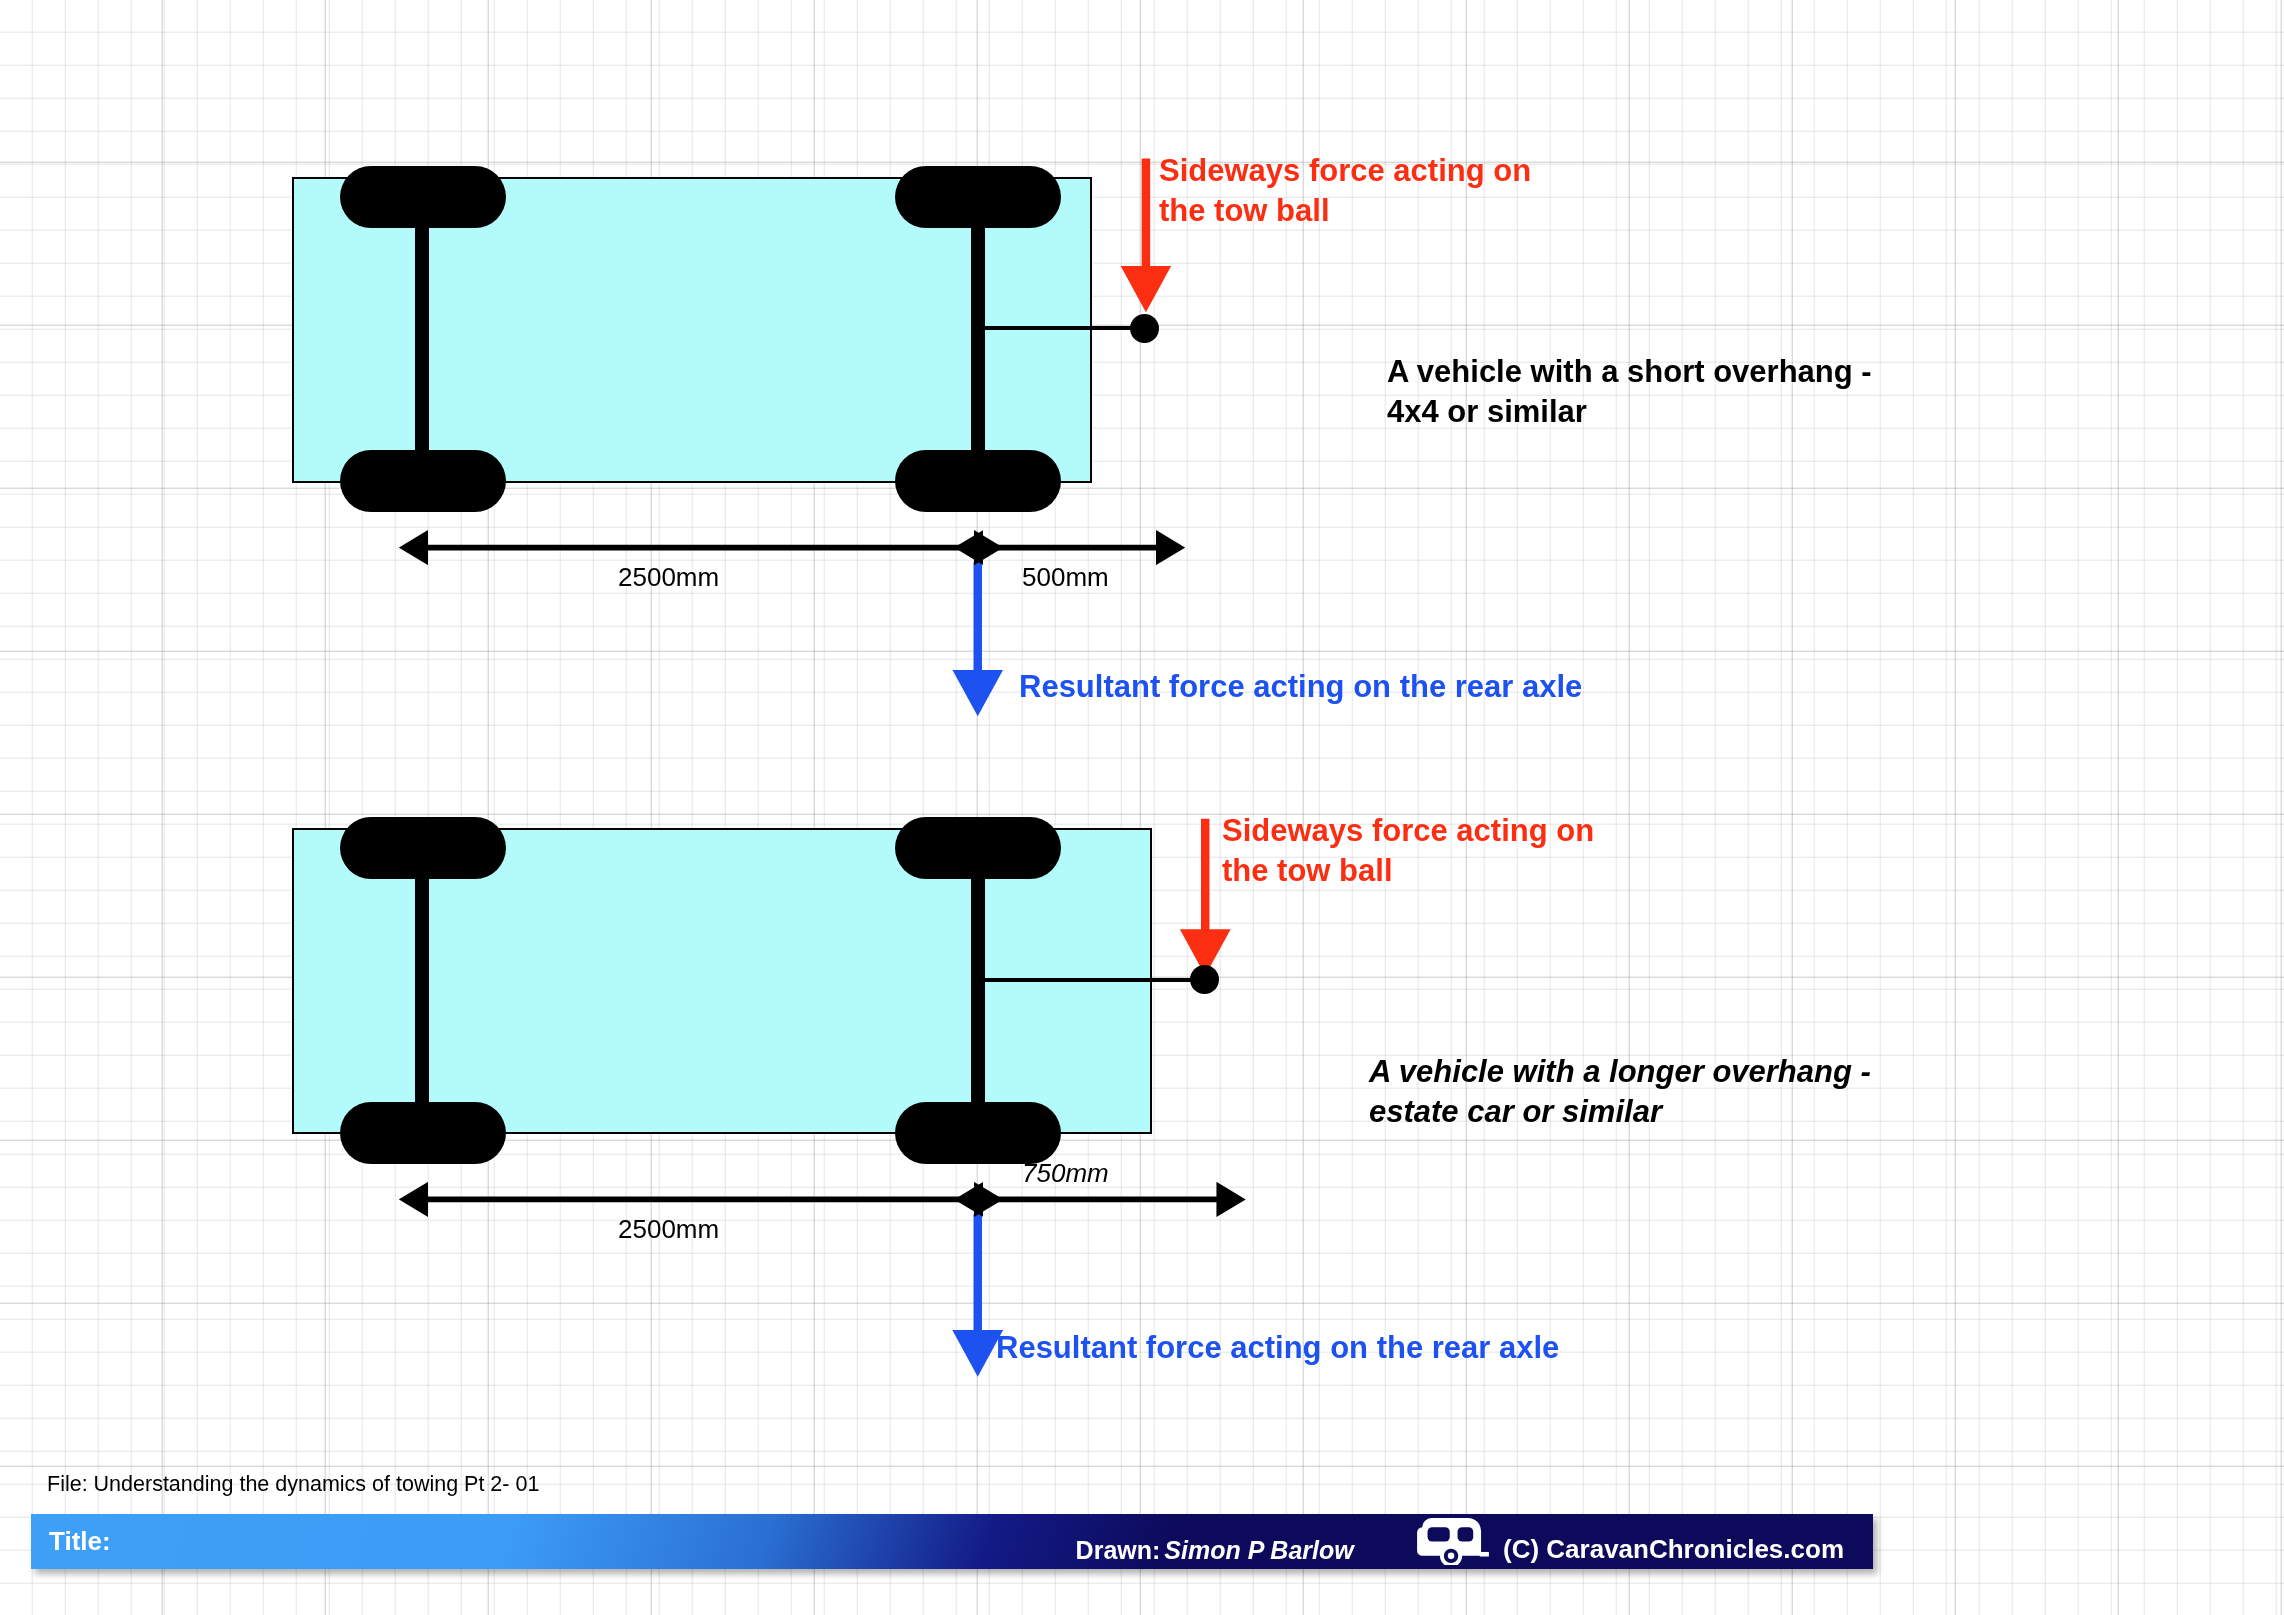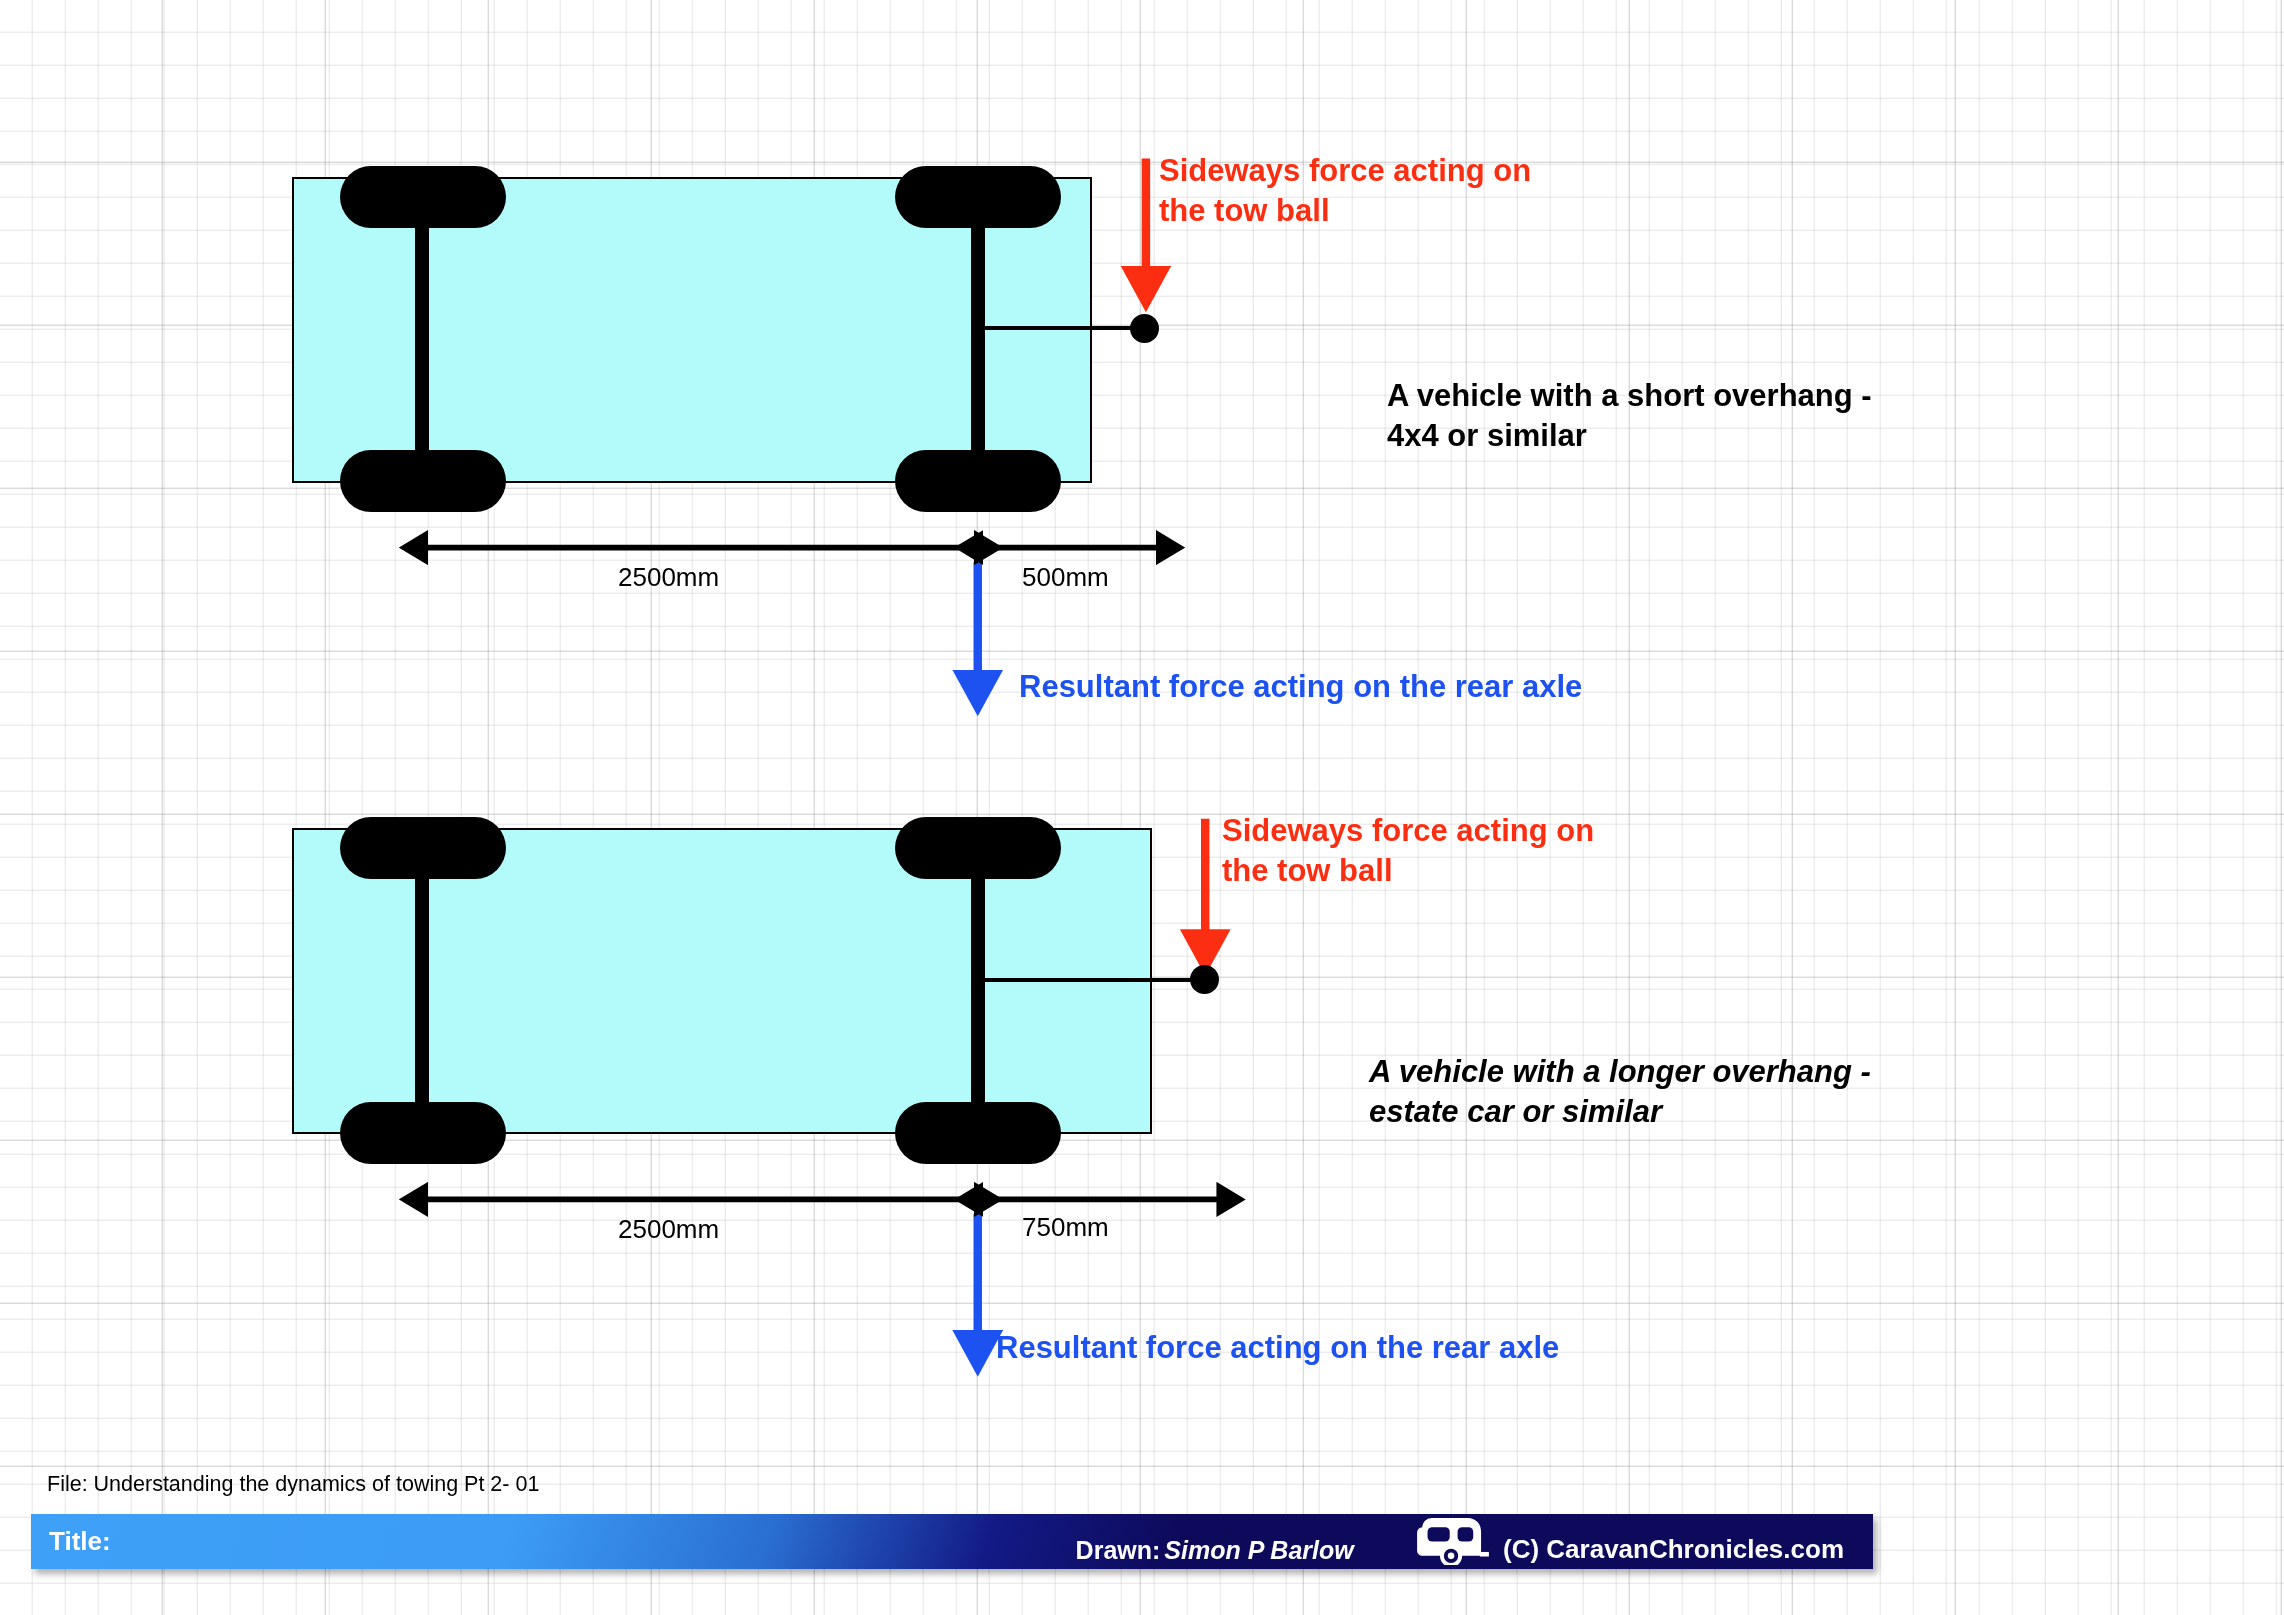--- a/index.html
+++ b/index.html
@@ -234,7 +234,7 @@
     <div class="anno anno-red" style="left:1159px; top:151px;">Sideways force acting on
 the tow ball</div>
 
-    <div class="anno anno-black" style="left:1387px; top:376px;">A vehicle with a short overhang -
+    <div class="anno anno-black" style="left:1387px; top:352px;">A vehicle with a short overhang -
 4x4 or similar</div>
 
     <div class="dim-label" style="left:618px; top:562px;">2500mm</div>

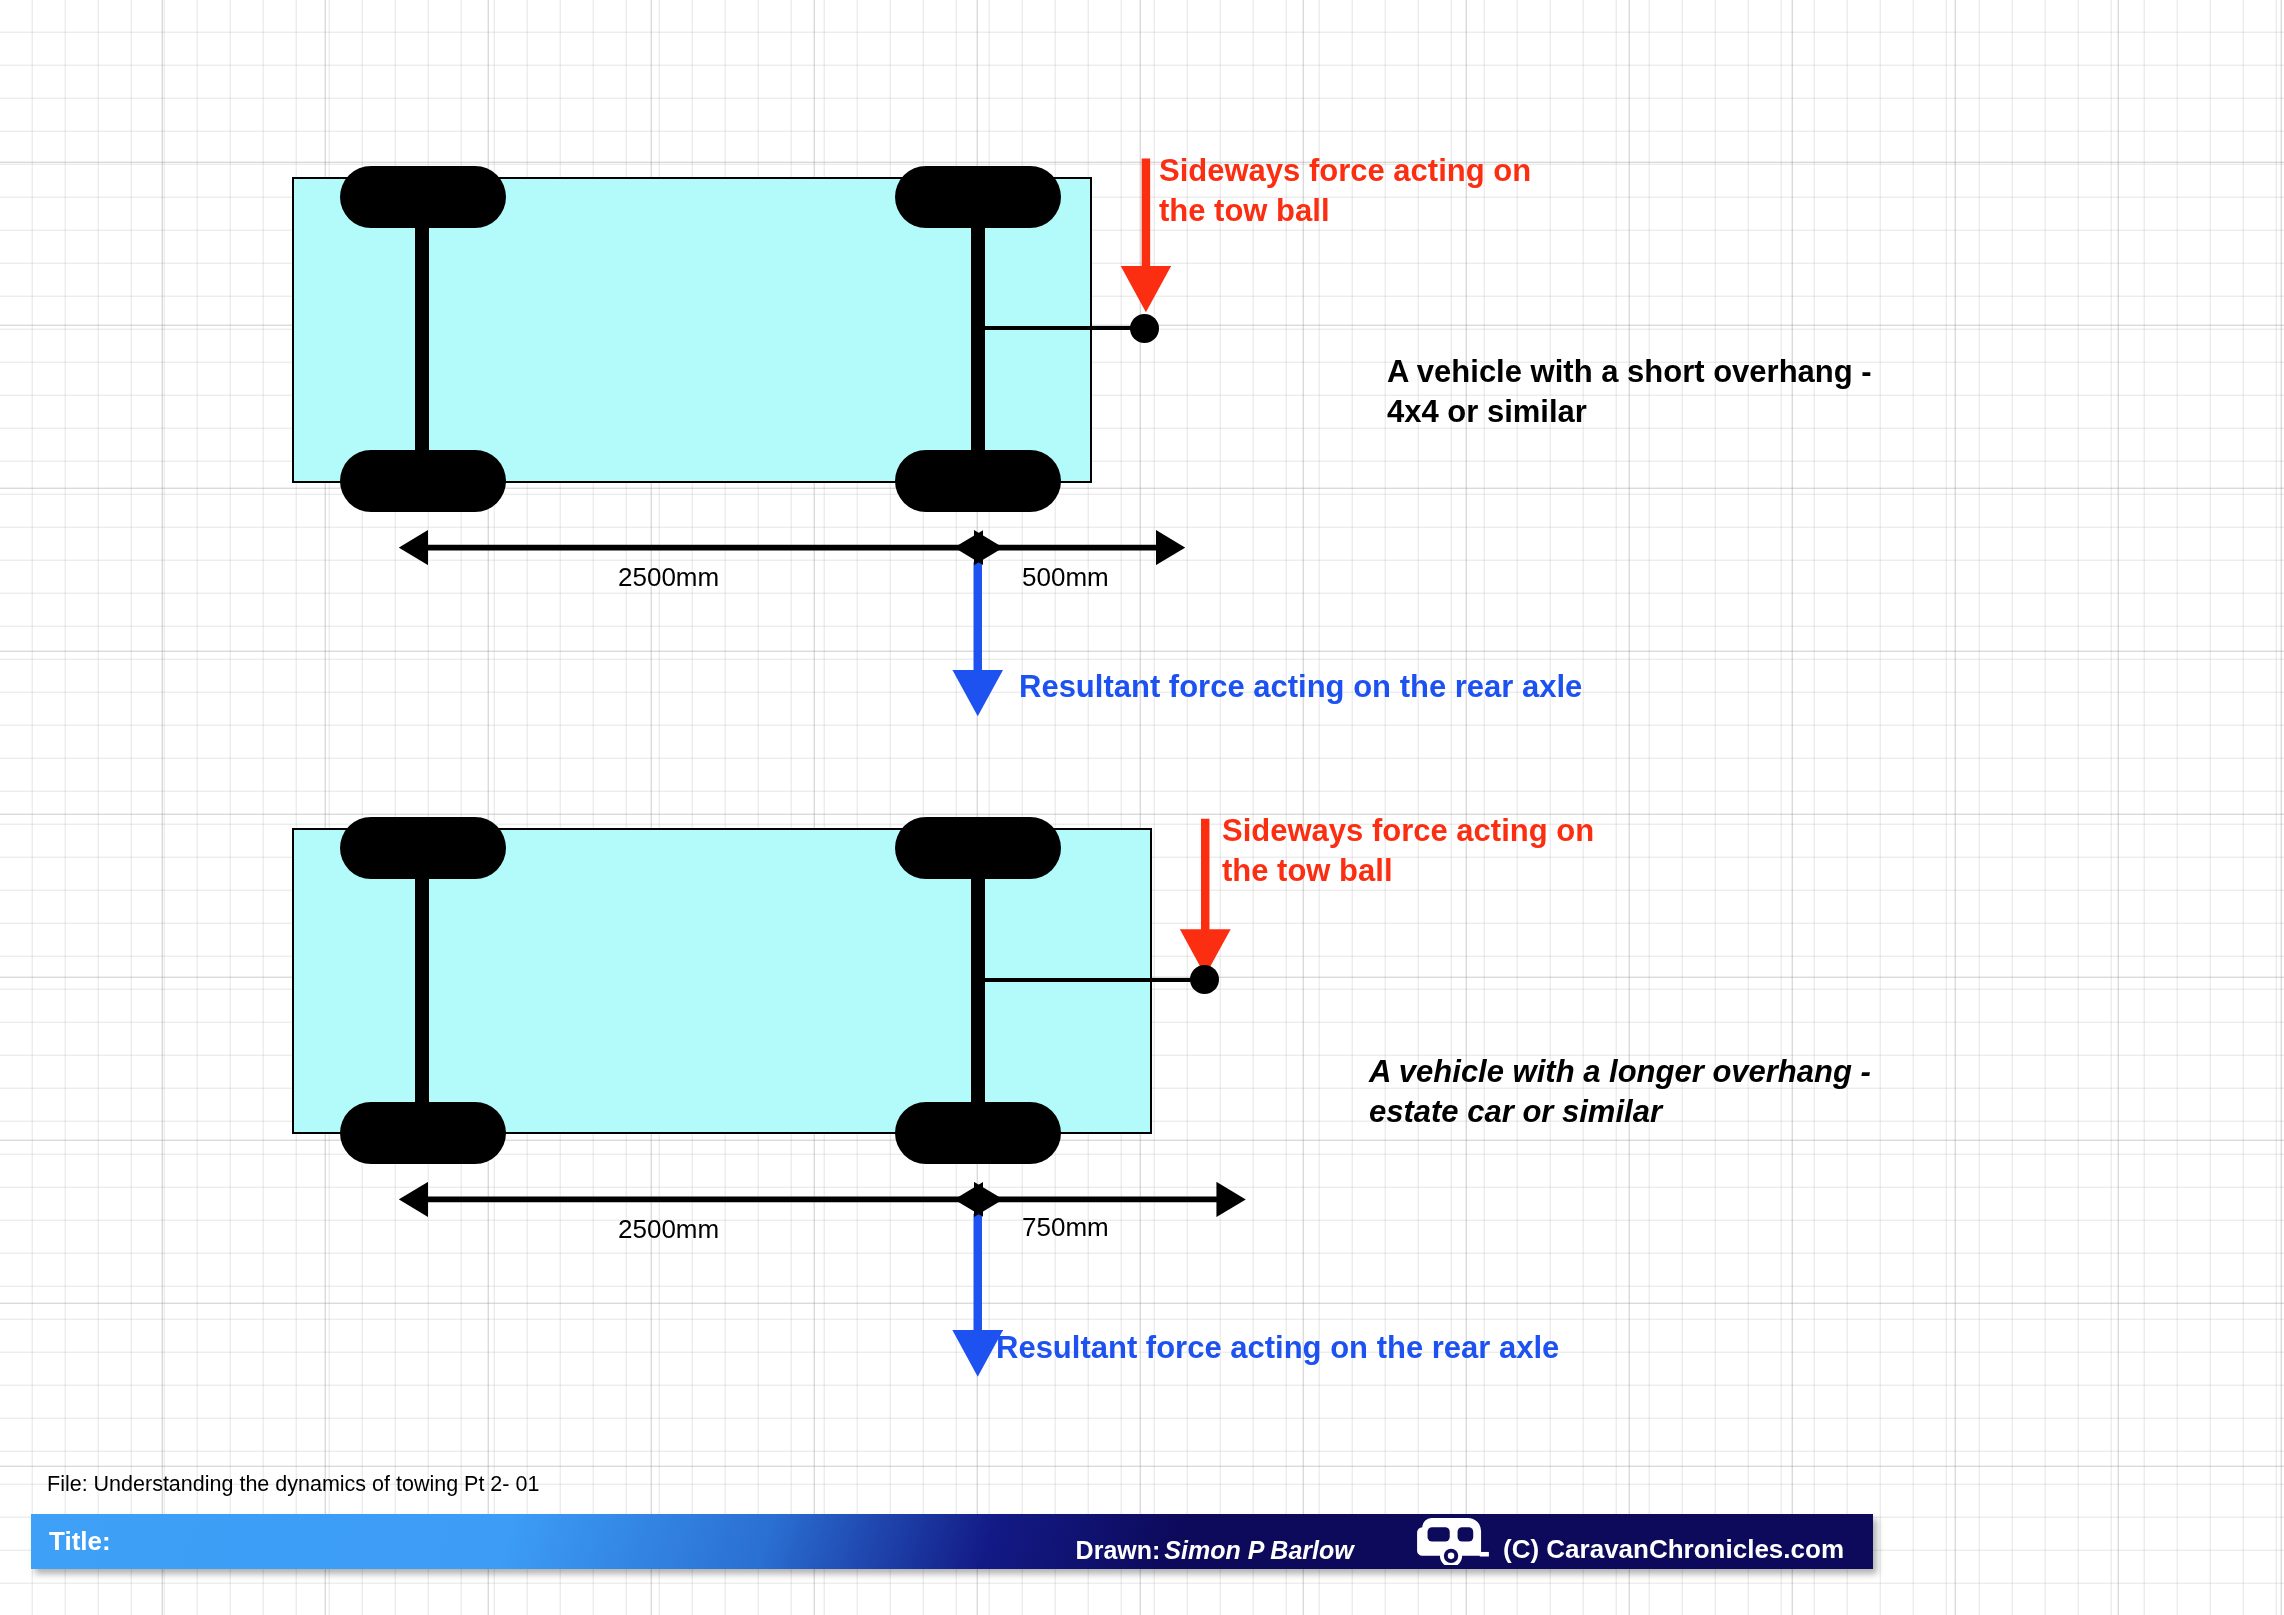--- a/index.html
+++ b/index.html
@@ -266,7 +266,7 @@
 
     <div class="dim-label" style="left:618px; top:1214px;">2500mm</div>
 
-    <div class="dim-label" style="left:1022px; top:1212px;">750mm</div>
+    <div class="dim-label" style="left:1022px; top:1158px;font-style:italic;">750mm</div>
 
     <div class="anno anno-blue" style="left:996px; top:1328px;">Resultant force acting on the rear axle</div>
   </div>

